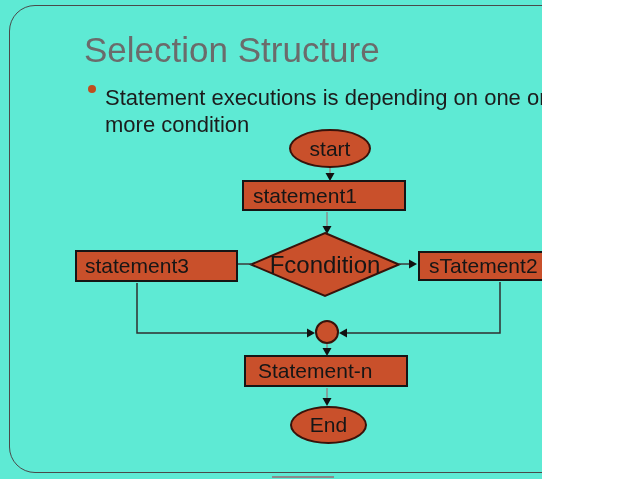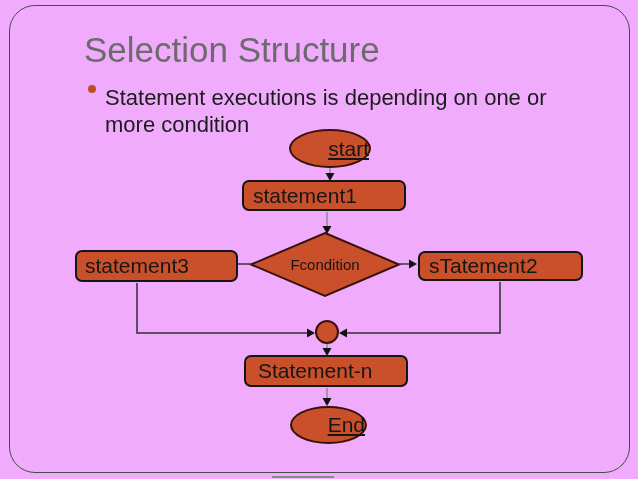--- a/index.html
+++ b/index.html
@@ -4,7 +4,7 @@
 <style>
   html,body{margin:0;padding:0;background:#ffffff;}
   .stage{
-    position:relative;width:638px;height:479px;background:#f0abfc;overflow:hidden;
+    position:relative;width:542px;height:479px;background:#5eead4;overflow:hidden;
     font-family:"Liberation Sans", sans-serif;
   }
   .slide-frame{

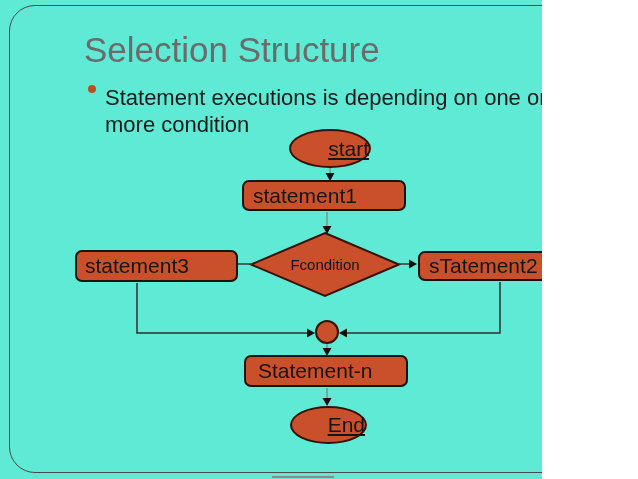--- a/index.html
+++ b/index.html
@@ -30,7 +30,7 @@
     background:#c9502b;color:#161616;font-size:21px;box-sizing:border-box;border-radius:7px;
   }
   .node.rect{border:2px solid #151515;justify-content:flex-start;}
-  .node.ellipse{border:2px solid #38120a;border-radius:50%;justify-content:flex-end;text-decoration:underline;}
+  .node.ellipse{border:2px solid #38120a;border-radius:50%;justify-content:center;}
   .n-start{left:289px;top:129px;width:82px;height:39px;}
   .n-s1{left:242px;top:180px;width:164px;height:31px;padding-left:9px;}
   .n-s3{left:75px;top:250px;width:163px;height:32px;padding-left:8px;}

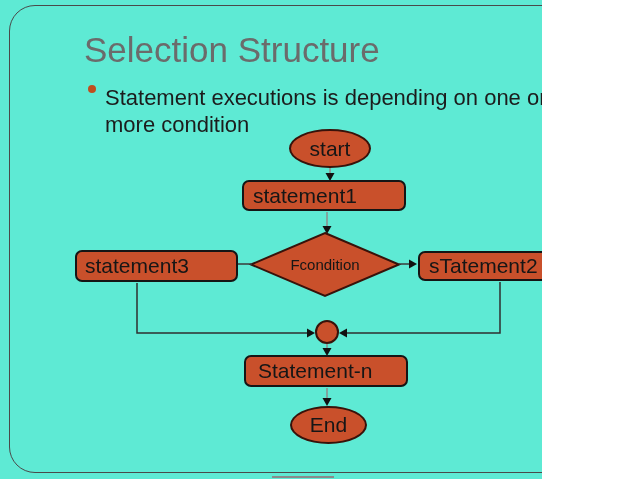--- a/index.html
+++ b/index.html
@@ -27,7 +27,7 @@
   
   .node{
     position:absolute;display:flex;align-items:center;
-    background:#c9502b;color:#161616;font-size:21px;box-sizing:border-box;border-radius:7px;
+    background:#c9502b;color:#161616;font-size:21px;box-sizing:border-box;
   }
   .node.rect{border:2px solid #151515;justify-content:flex-start;}
   .node.ellipse{border:2px solid #38120a;border-radius:50%;justify-content:center;}

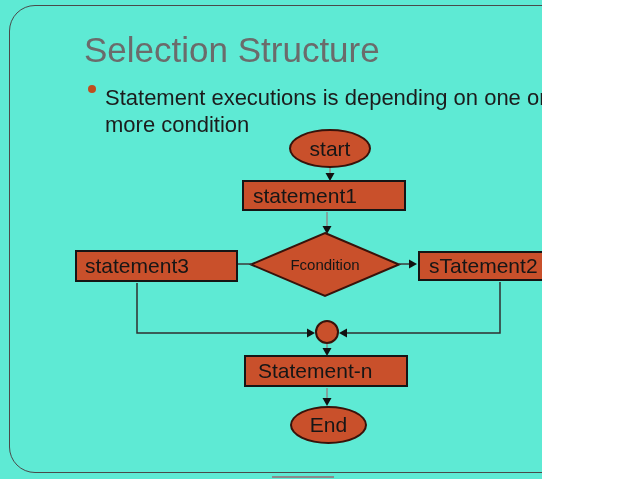--- a/index.html
+++ b/index.html
@@ -40,7 +40,7 @@
   .diamond-label{
     position:absolute;left:251px;top:233px;width:148px;height:63px;
     display:flex;align-items:center;justify-content:center;
-    font-size:15px;color:#161616;
+    font-size:24px;color:#161616;
   }
   .connector-svg{position:absolute;left:0;top:0;pointer-events:none;}
   .edge-mark{position:absolute;left:272px;top:476px;width:62px;height:2px;background:#8a8a8a;}

